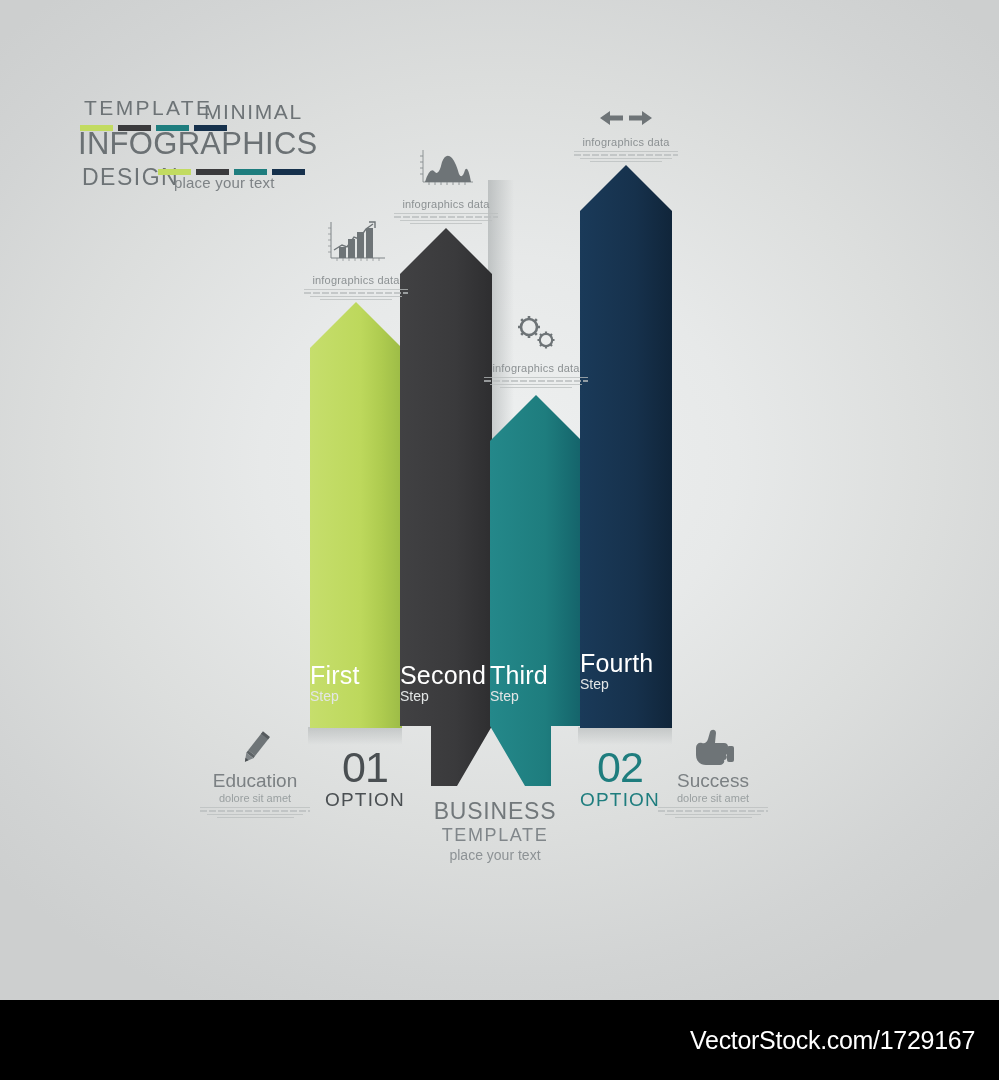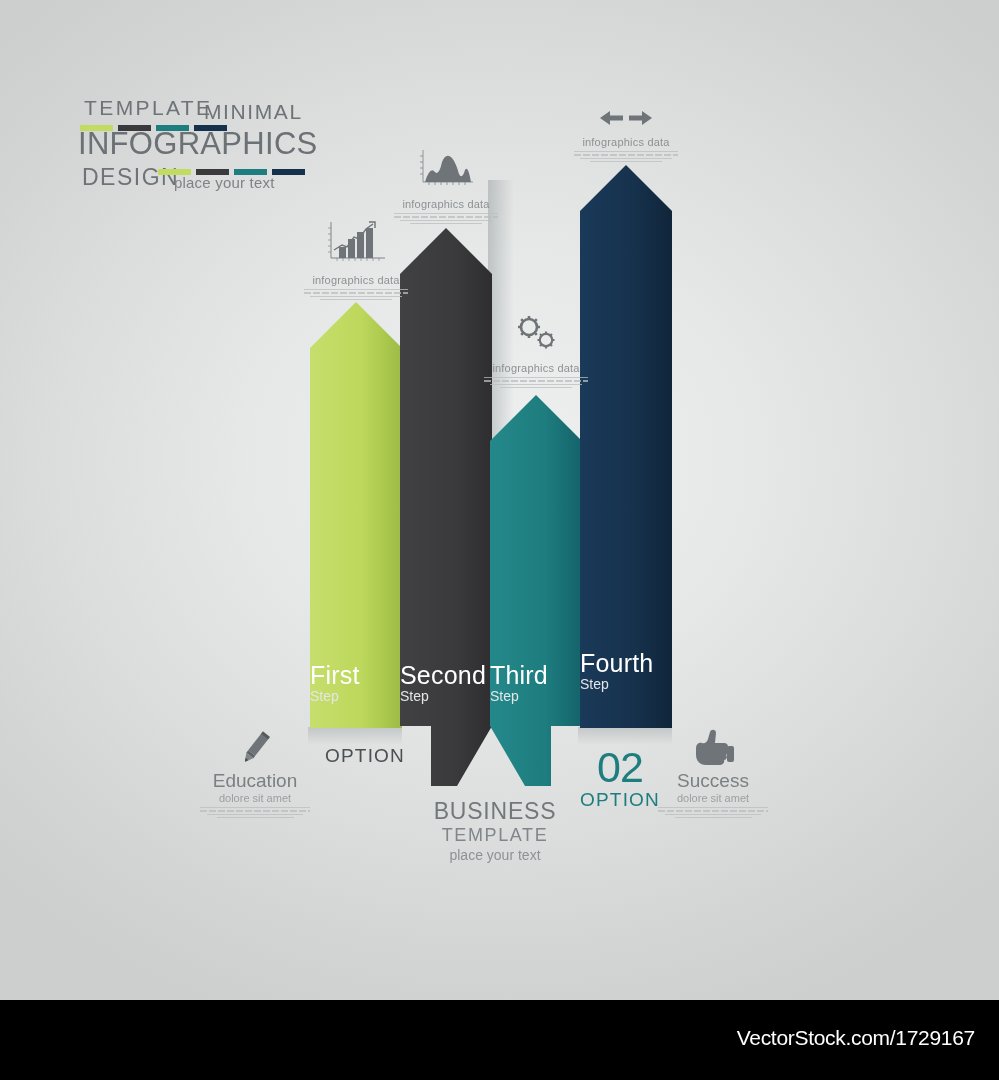--- a/index.html
+++ b/index.html
@@ -358,6 +358,7 @@
     </div>
 
     <div class="option" style="left:305px;top:745px;">
+      <div class="num" style="color:#4a4f52">01</div>
       <div class="word" style="color:#4a4f52">OPTION</div>
     </div>
 

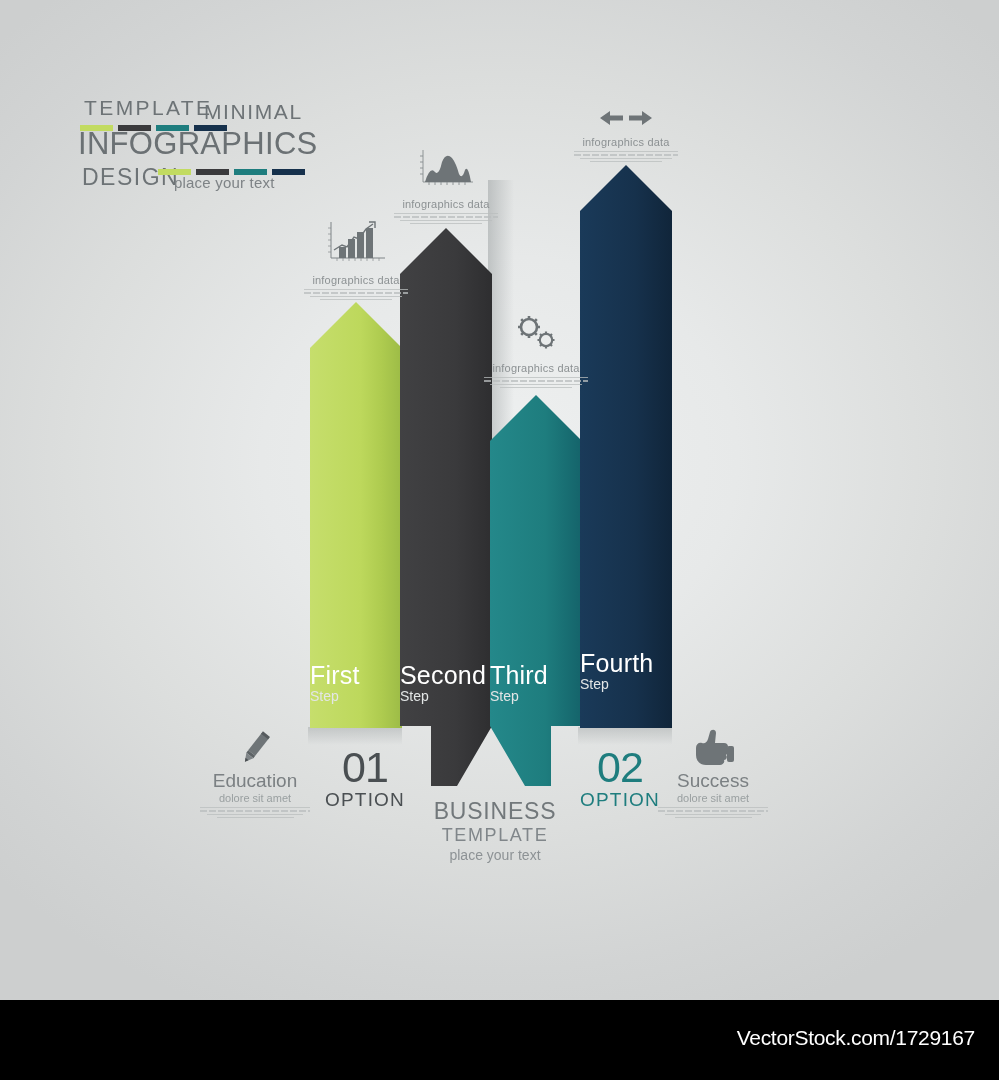--- a/index.html
+++ b/index.html
@@ -100,7 +100,7 @@
   }
   #footer .url{
     position:absolute;right:24px;top:26px;color:#fff;
-    font-size:21px;font-weight:400;letter-spacing:-0.3px;
+    font-size:25px;font-weight:400;letter-spacing:-0.3px;
   }
 </style>
 </head>

